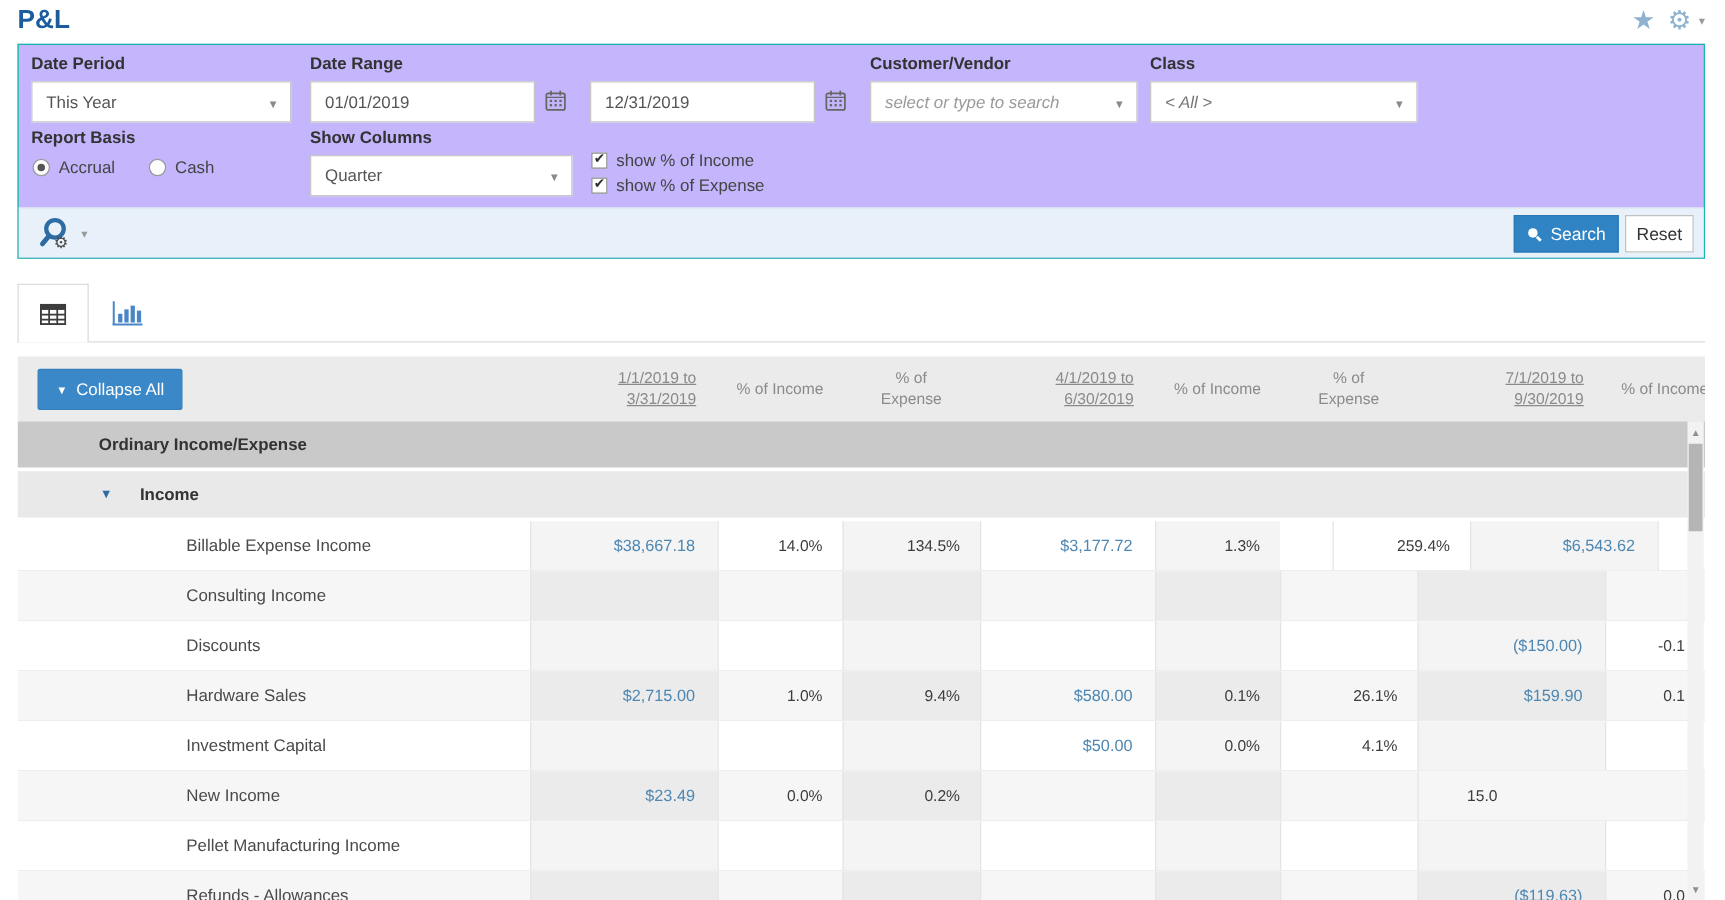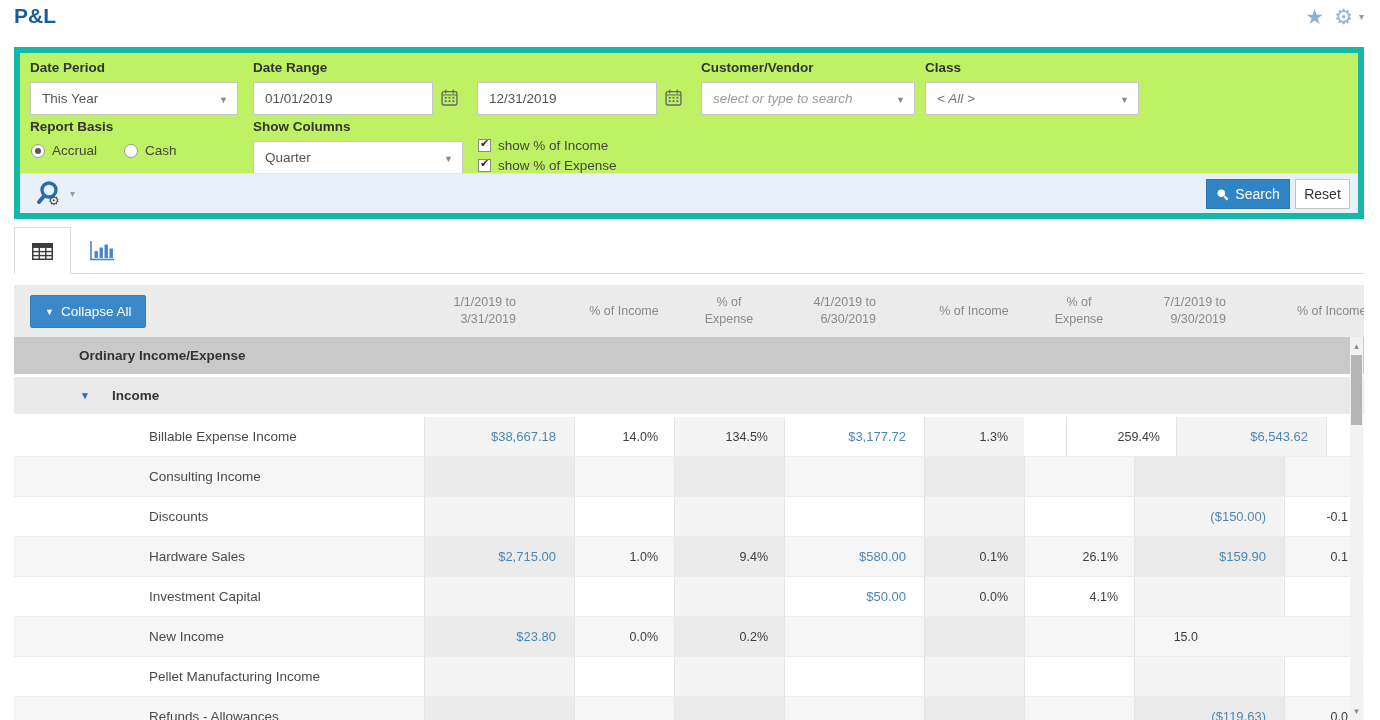--- a/index.html
+++ b/index.html
@@ -14,8 +14,8 @@
   .mini-caret { color:#9a9a9a; font-size:10px; margin-left:-4px; cursor:pointer; }
 
   
-  .filter-panel { position:absolute; left:14px; top:47px; width:1350px; height:172px;
-                  border:6px solid #14b8a6; background:#bef264; }
+  .filter-panel { position:absolute; left:14px; top:35px; width:1350px; height:172px;
+                  border:1px solid #14b8a6; background:#c4b5fd; }
   .f-label { position:absolute; font-size:13.5px; font-weight:bold; color:#333; }
   .box { position:absolute; height:33px; border:1px solid #c6c6c6; background:#fff;
          display:flex; align-items:center; padding:0 26px 0 11px; font-size:13.5px; color:#555; cursor:pointer; }

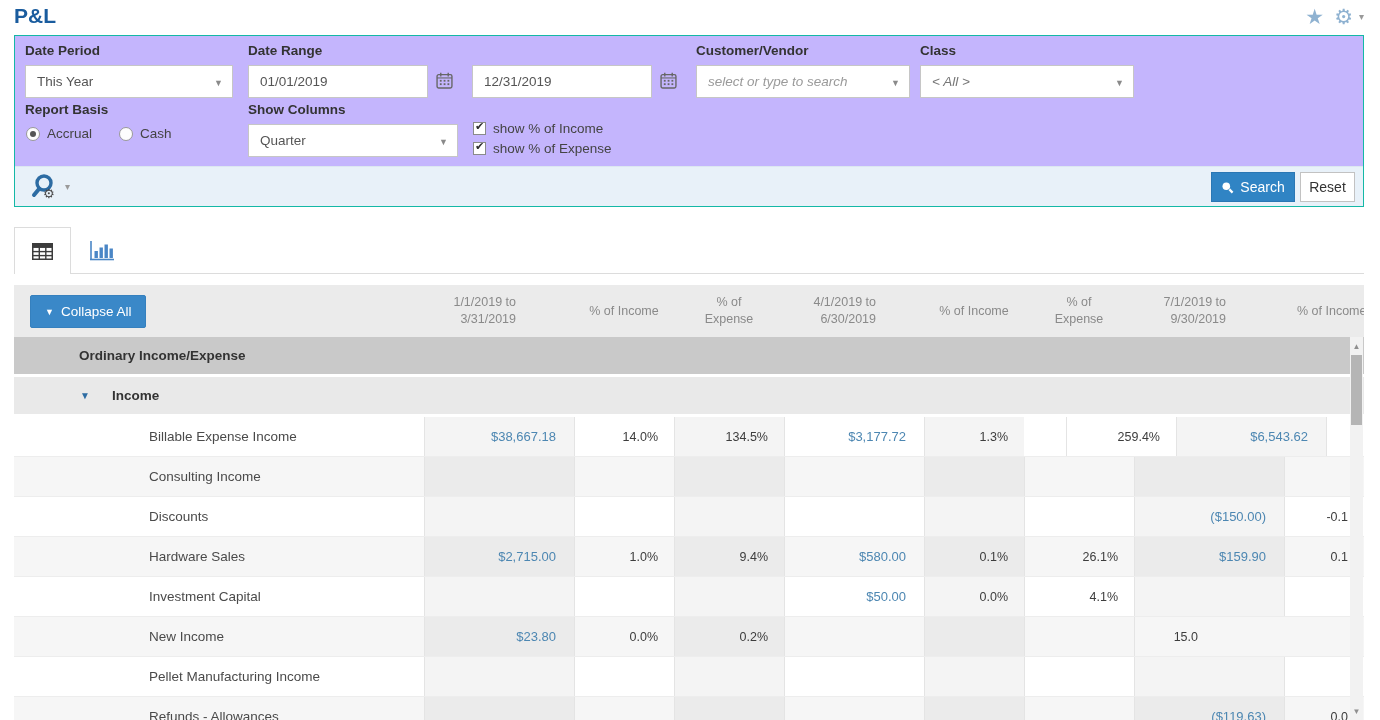--- a/index.html
+++ b/index.html
@@ -58,7 +58,7 @@
   .collapse-btn .tri { font-size:9px; }
   .h-spacer { width:410px; flex:0 0 410px; }
   .h-cell { display:flex; align-items:center; font-size:12.5px; color:#8a8a8a; line-height:1.35; overflow:hidden; }
-  .h-cell.right { text-align:right; padding-right:17px; }
+  .h-cell.right { justify-content:flex-end; text-align:right; padding-right:17px;text-decoration:underline; }
   .h-cell.center { justify-content:center; text-align:center; }
   .h-cell.clip { justify-content:flex-start; padding-left:13px; white-space:nowrap; }
   .h-cell .wrapnarrow { max-width:58px; }

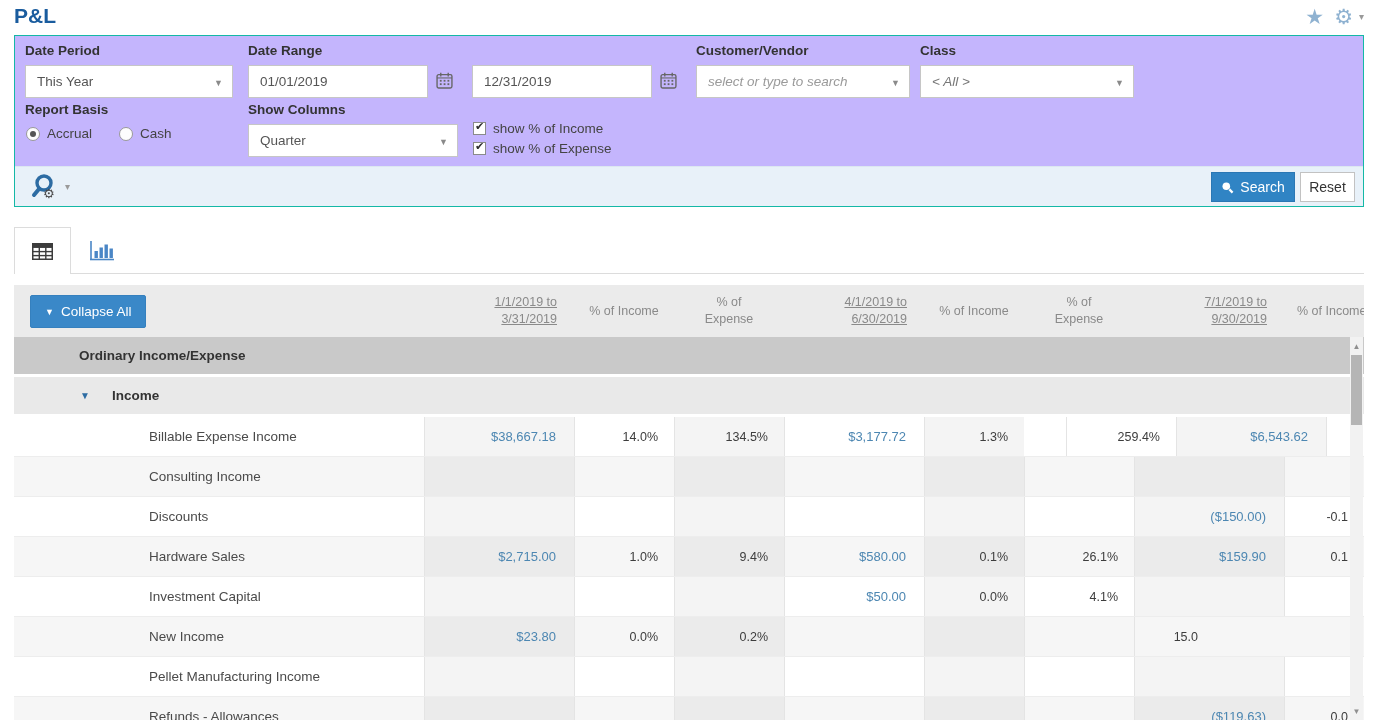--- a/index.html
+++ b/index.html
@@ -334,7 +334,7 @@
         </div>
         <div class="trow alt">
           <div class="name-cell">New Income</div>
-          <div class="v-cell amt shade amt-link" style="flex: 0 0 150px;">$23.80</div>
+          <div class="v-cell amt shade amt-link" style="flex: 0 0 150px;">$23.49</div>
           <div class="v-cell" style="flex: 0 0 100px;">0.0%</div>
           <div class="v-cell shade" style="flex: 0 0 110px;">0.2%</div>
           <div class="v-cell amt" style="flex: 0 0 140px;"></div>

